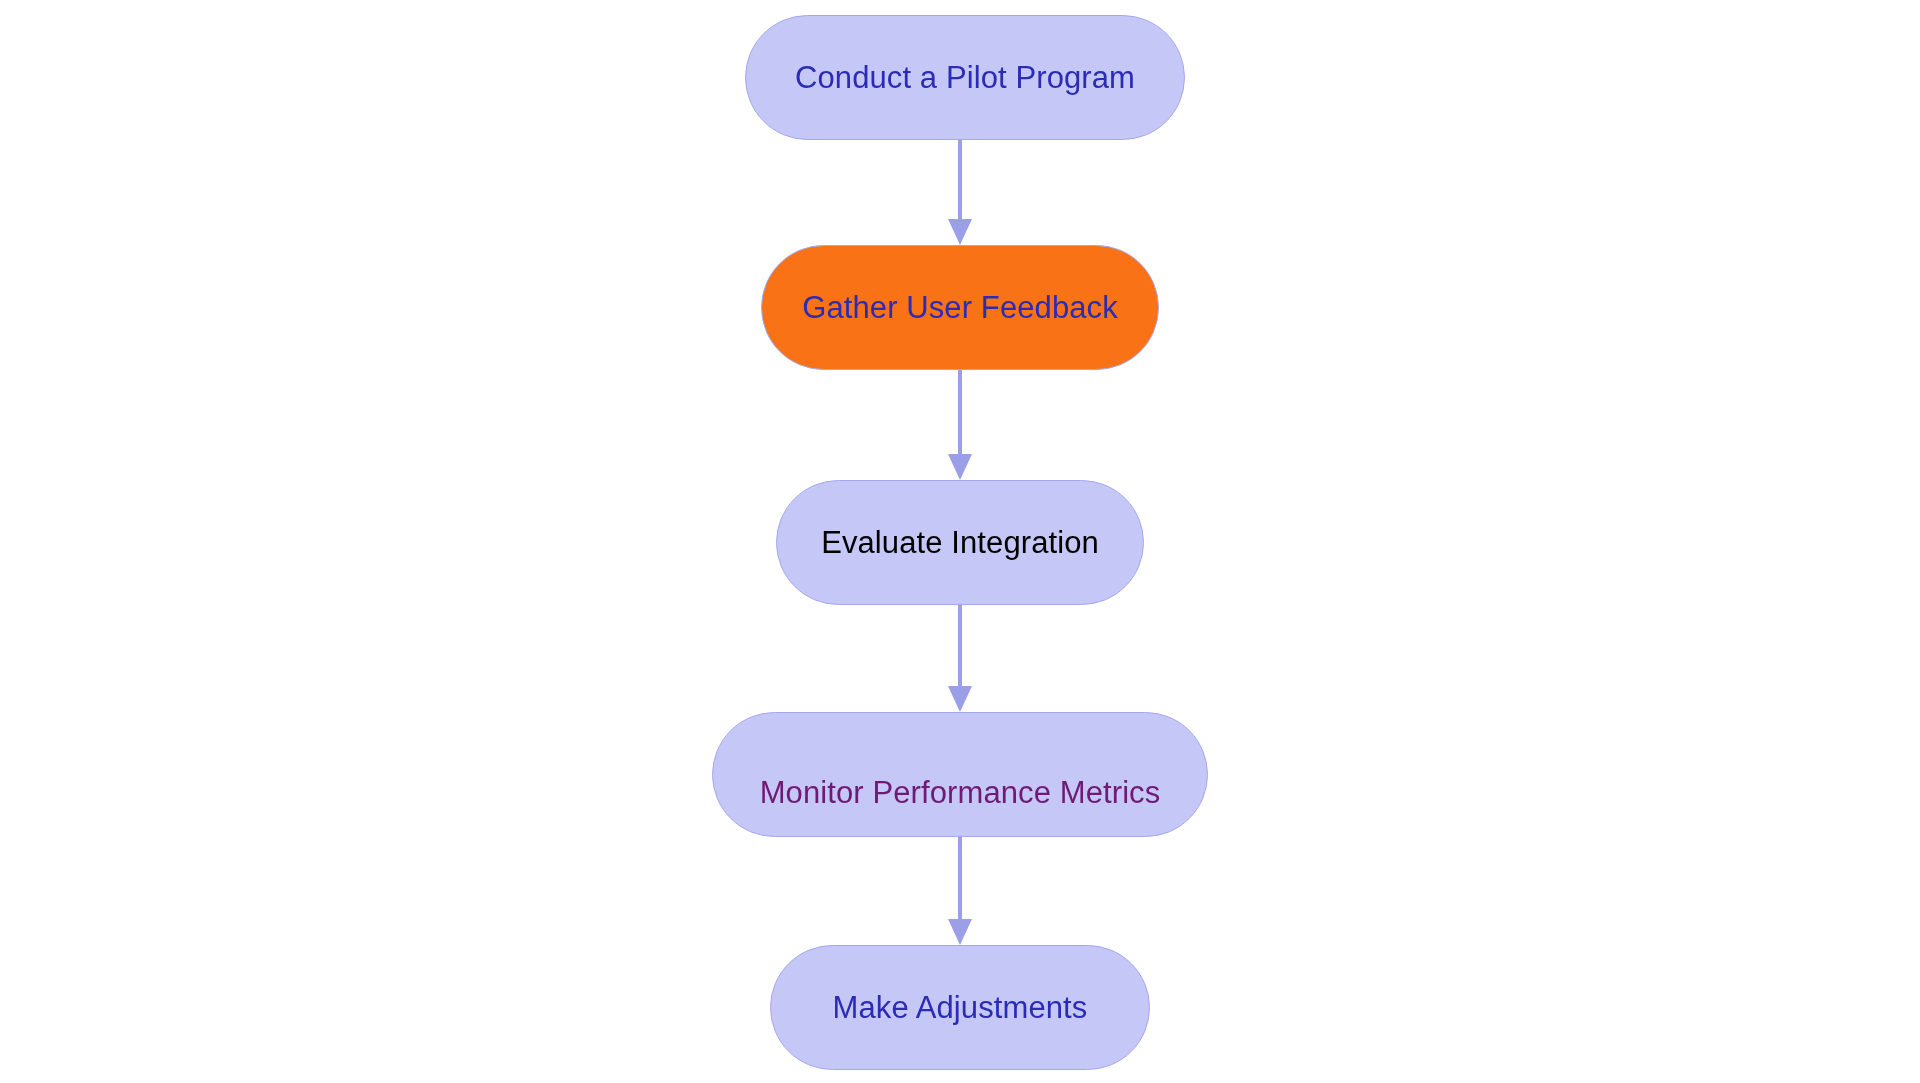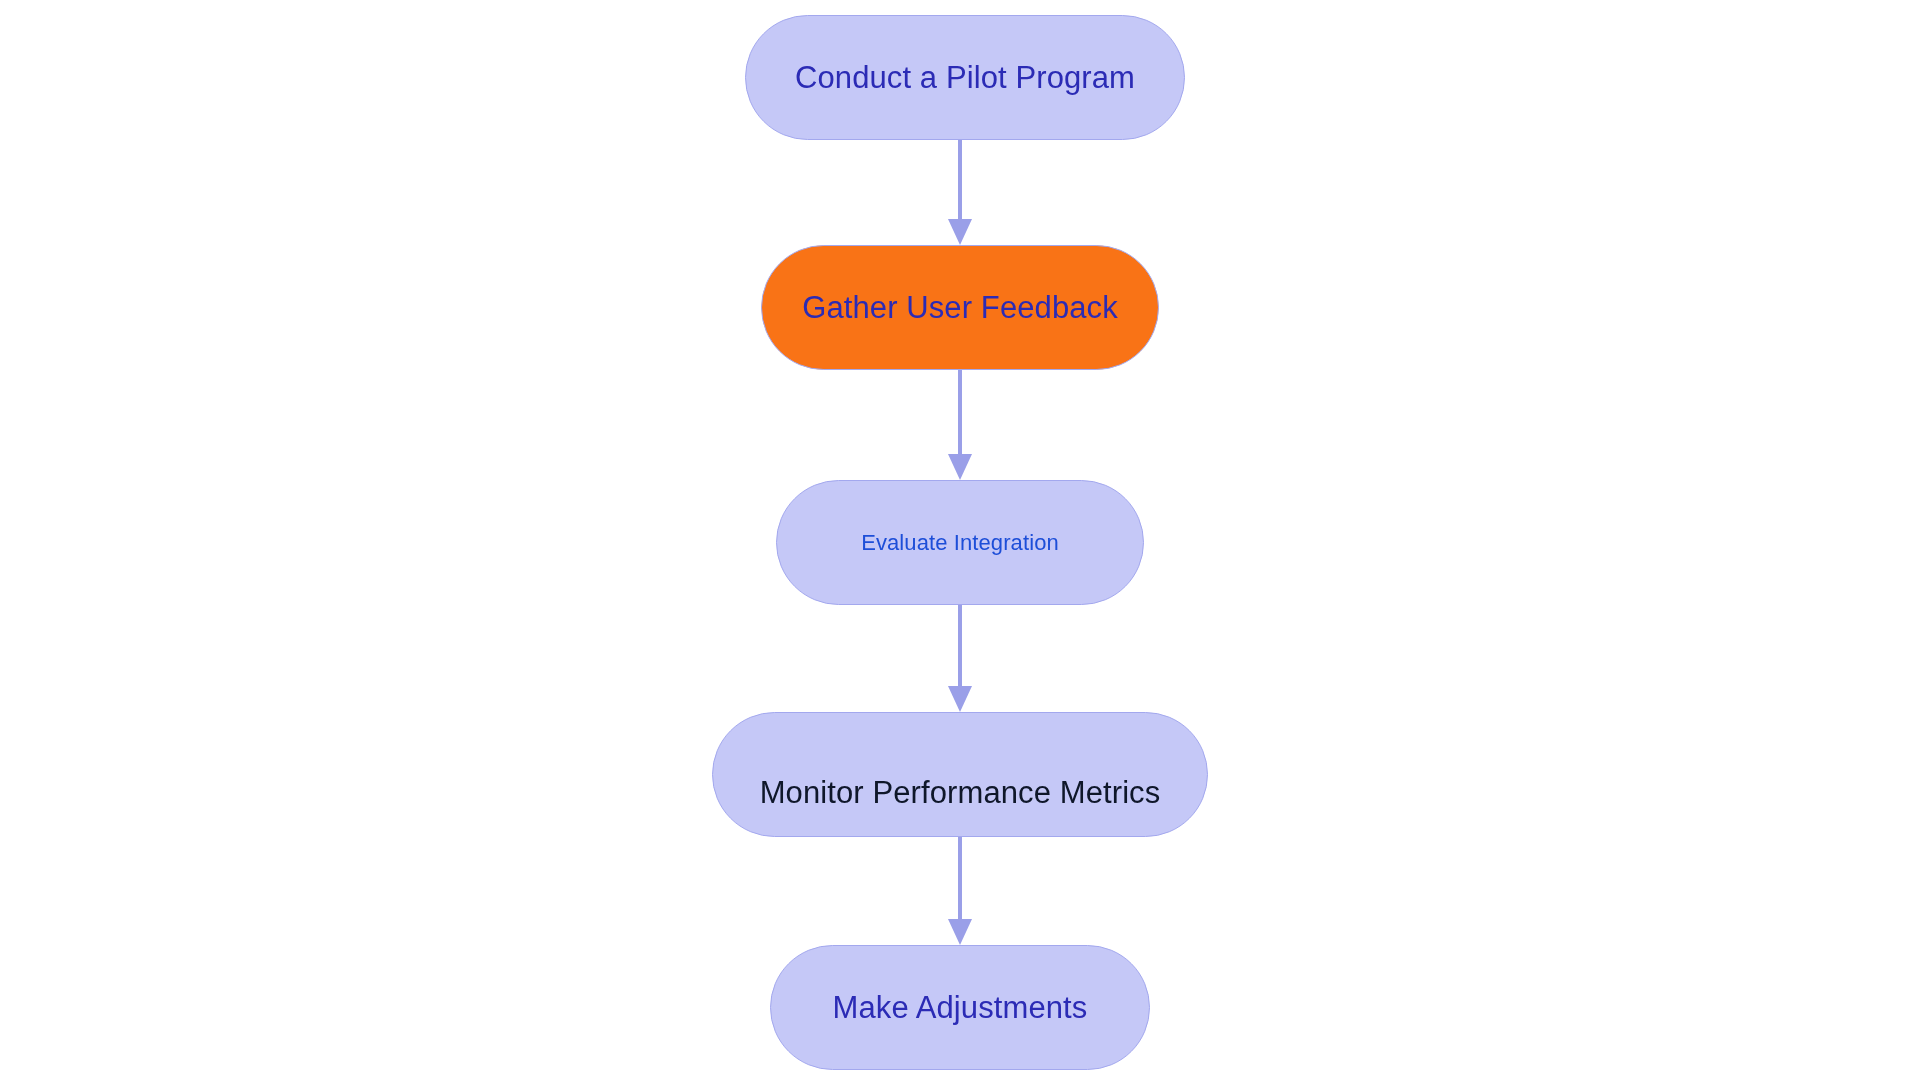--- a/index.html
+++ b/index.html
@@ -90,7 +90,7 @@
         <span class="flow-node-label" style="color: rgb(43, 43, 181); font-size: 31px;">Gather User Feedback</span>
       </div>
       <div class="flow-node" style="left: 776px; top: 480px; width: 368px; height: 125px; background: rgb(197, 200, 247); border-color: rgb(163, 168, 238);">
-        <span class="flow-node-label" style="color: #1d4ed8; font-size: 22px;">Evaluate Integration</span>
+        <span class="flow-node-label" style="color: #000000; font-size: 31px;">Evaluate Integration</span>
       </div>
       <div class="flow-node" style="left: 712px; top: 712px; width: 496px; height: 125px; background: rgb(197, 200, 247); border-color: rgb(163, 168, 238);">
         <span class="flow-node-label" style="color: #0f172a; font-size: 31px; margin-top: 36px;">Monitor Performance Metrics</span>

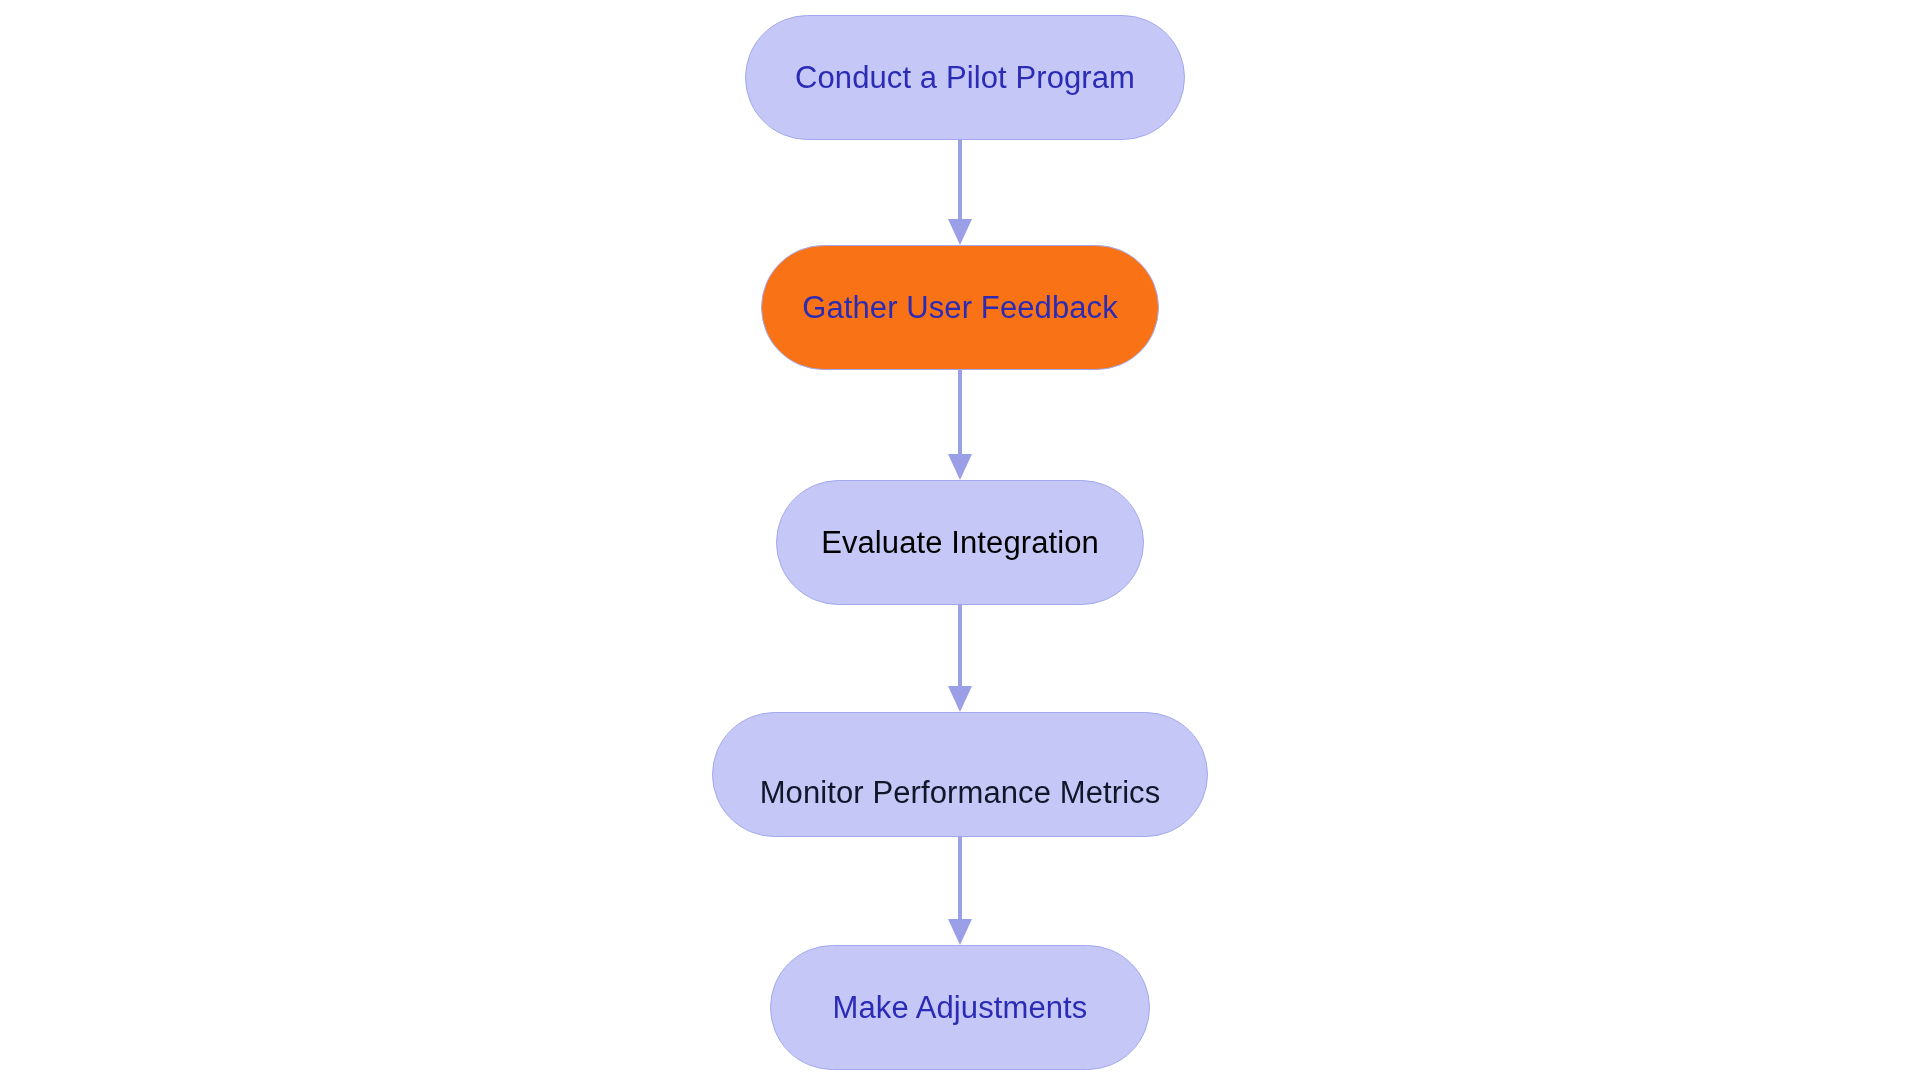--- a/index.html
+++ b/index.html
@@ -93,7 +93,7 @@
         <span class="flow-node-label" style="color: #000000; font-size: 31px;">Evaluate Integration</span>
       </div>
       <div class="flow-node" style="left: 712px; top: 712px; width: 496px; height: 125px; background: rgb(197, 200, 247); border-color: rgb(163, 168, 238);">
-        <span class="flow-node-label" style="color: #0f172a; font-size: 31px; margin-top: 36px;">Monitor Performance Metrics</span>
+        <span class="flow-node-label" style="color: #701a75; font-size: 31px; margin-top: 36px;">Monitor Performance Metrics</span>
       </div>
       <div class="flow-node" style="left: 770px; top: 945px; width: 380px; height: 125px; background: rgb(197, 200, 247); border-color: rgb(163, 168, 238); align-items: center;">
         <span class="flow-node-label" style="color: rgb(43, 43, 181); font-size: 31px;">Make Adjustments</span>

